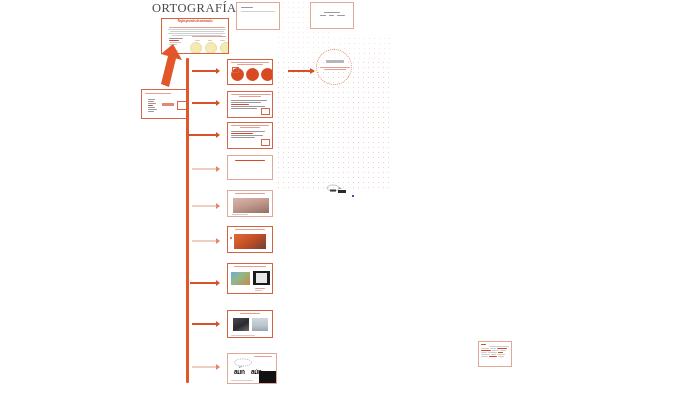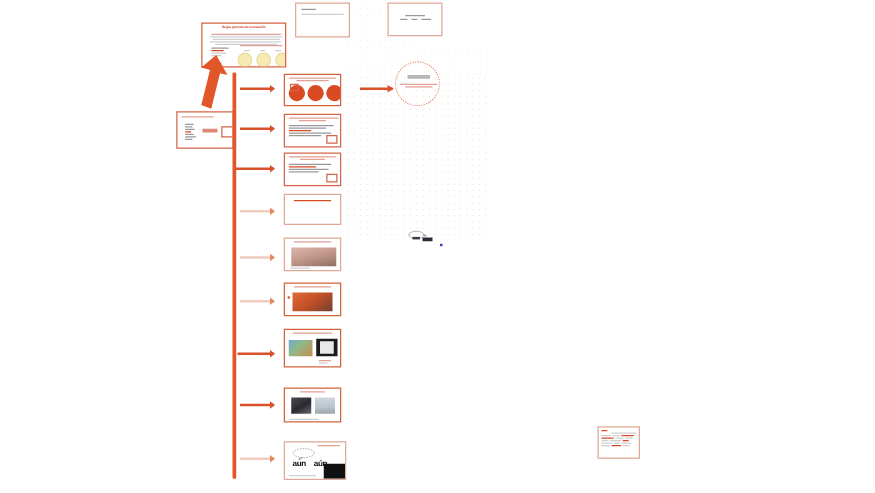--- a/index.html
+++ b/index.html
@@ -78,6 +78,7 @@
   <div class="dotgrid" style="left:276px;top:0px;width:56px;height:60px;opacity:.45;"></div>
   <div class="dotgrid" style="left:332px;top:36px;width:60px;height:26px;opacity:.5;"></div>
 
+  <div class="tiny-title" style="left:152px;top:1px;font-size:12.5px;">ORTOGRAFÍA</div>
 
   <div class="slide thick" style="left:161px;top:18px;width:68px;height:36px;">
     <div class="s-title" style="font-size:2.6px;margin-top:2px;">Reglas generales de acentuación</div>

